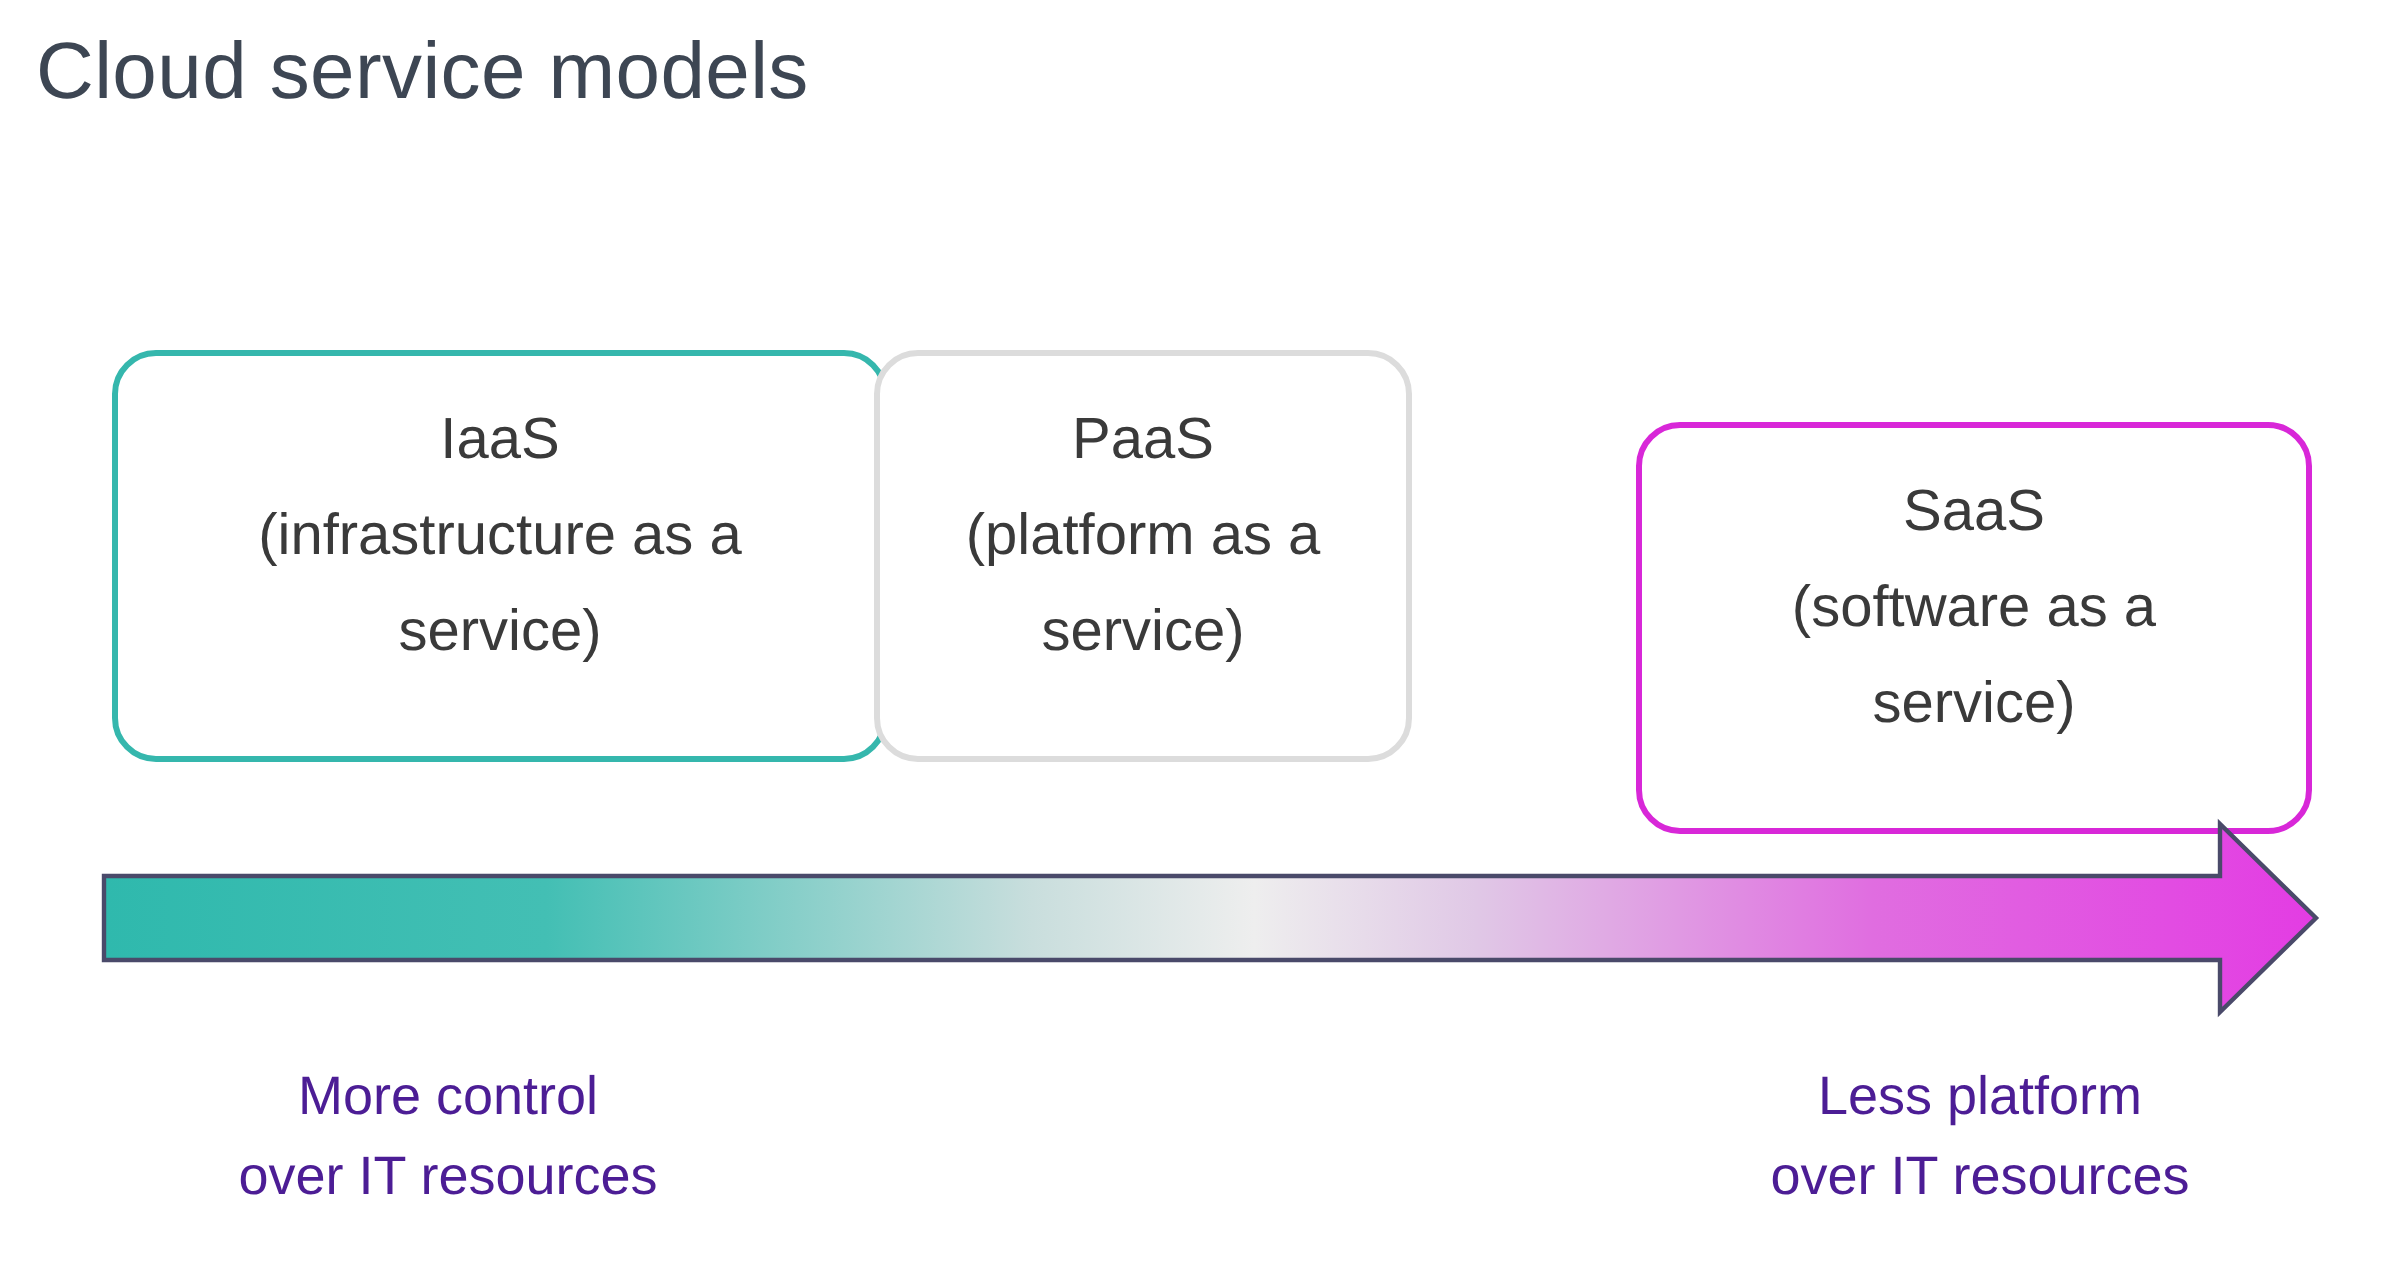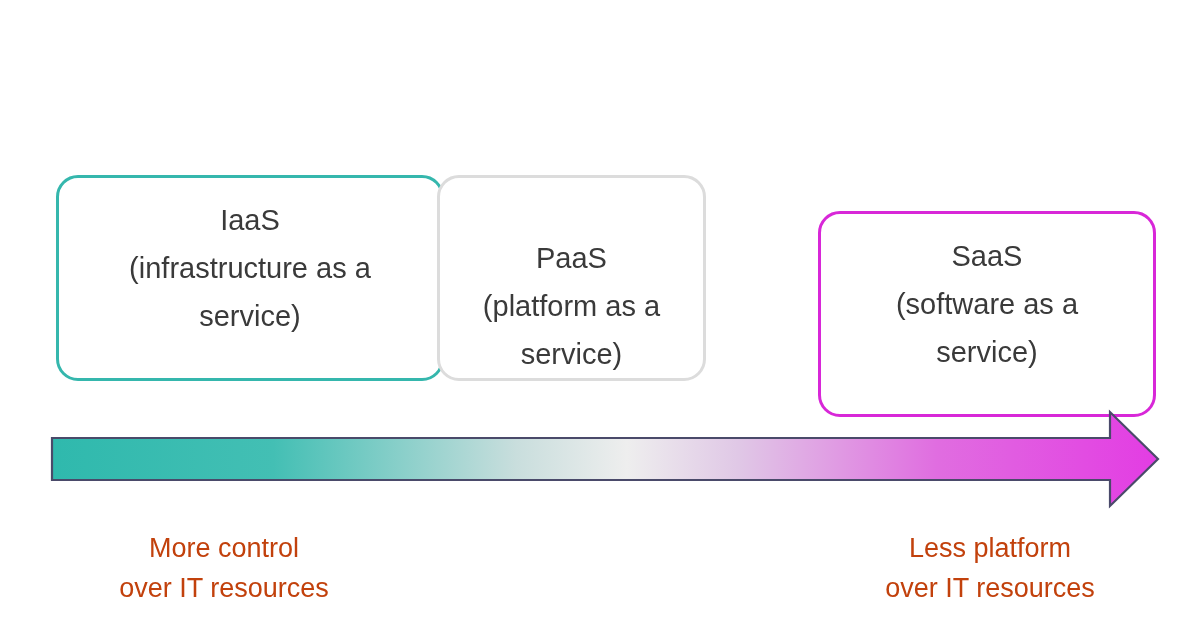--- a/index.html
+++ b/index.html
@@ -110,6 +110,7 @@
 
 <div id="slide">
 
+  <div id="page-title">Cloud service models</div>
 
   <div class="model-box" id="box-iaas">
     <div class="box-text">IaaS

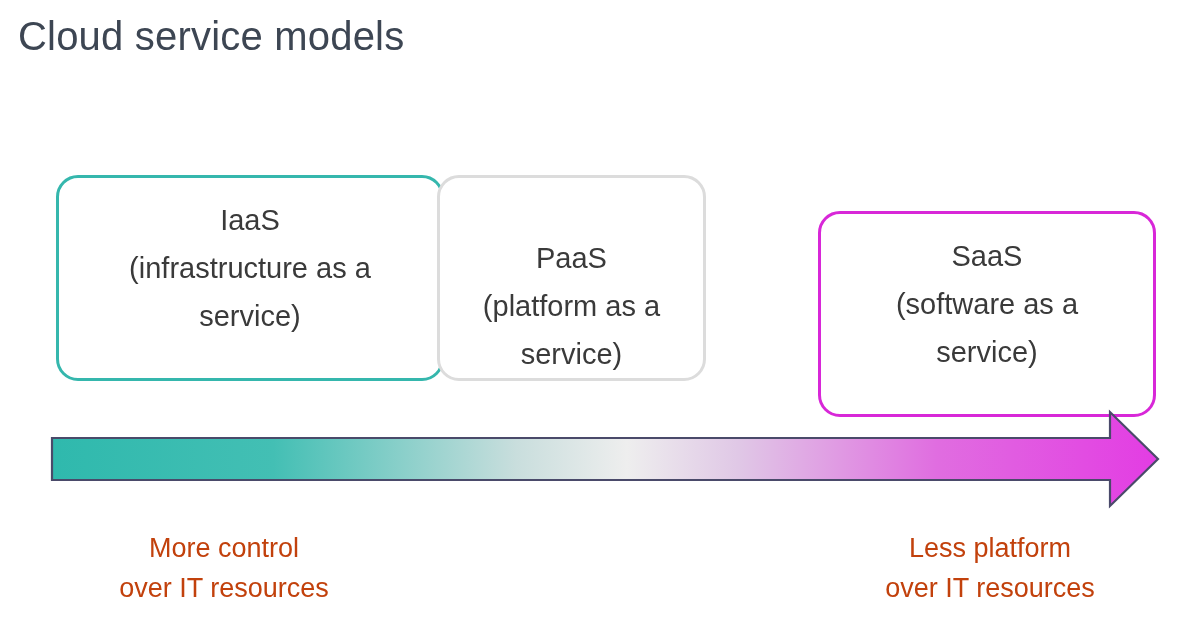--- a/index.html
+++ b/index.html
@@ -68,7 +68,6 @@
     left: 437px;
     width: 269px;
     border-color: #dcdcdc;
-    align-items: flex-end;
   }
   #box-saas {
     left: 818px;

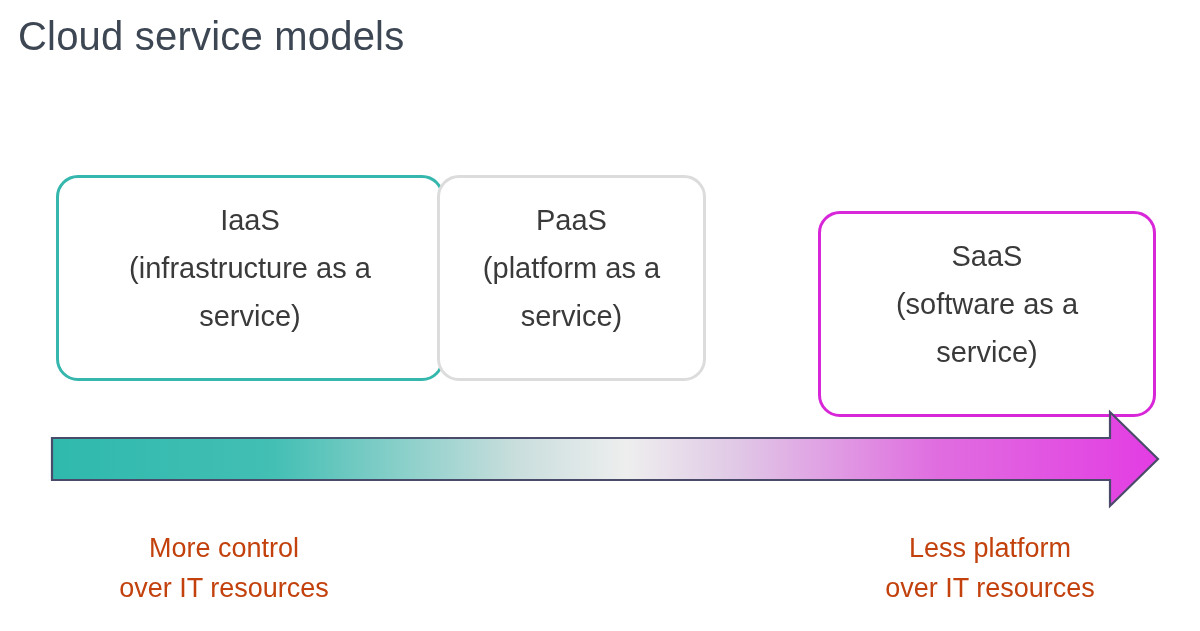--- a/index.html
+++ b/index.html
@@ -91,7 +91,7 @@
     top: 528px;
     font-size: 27px;
     line-height: 40px;
-    color: #c2410c;
+    color: #4c1d95;
     text-align: center;
     white-space: pre-line;
   }

